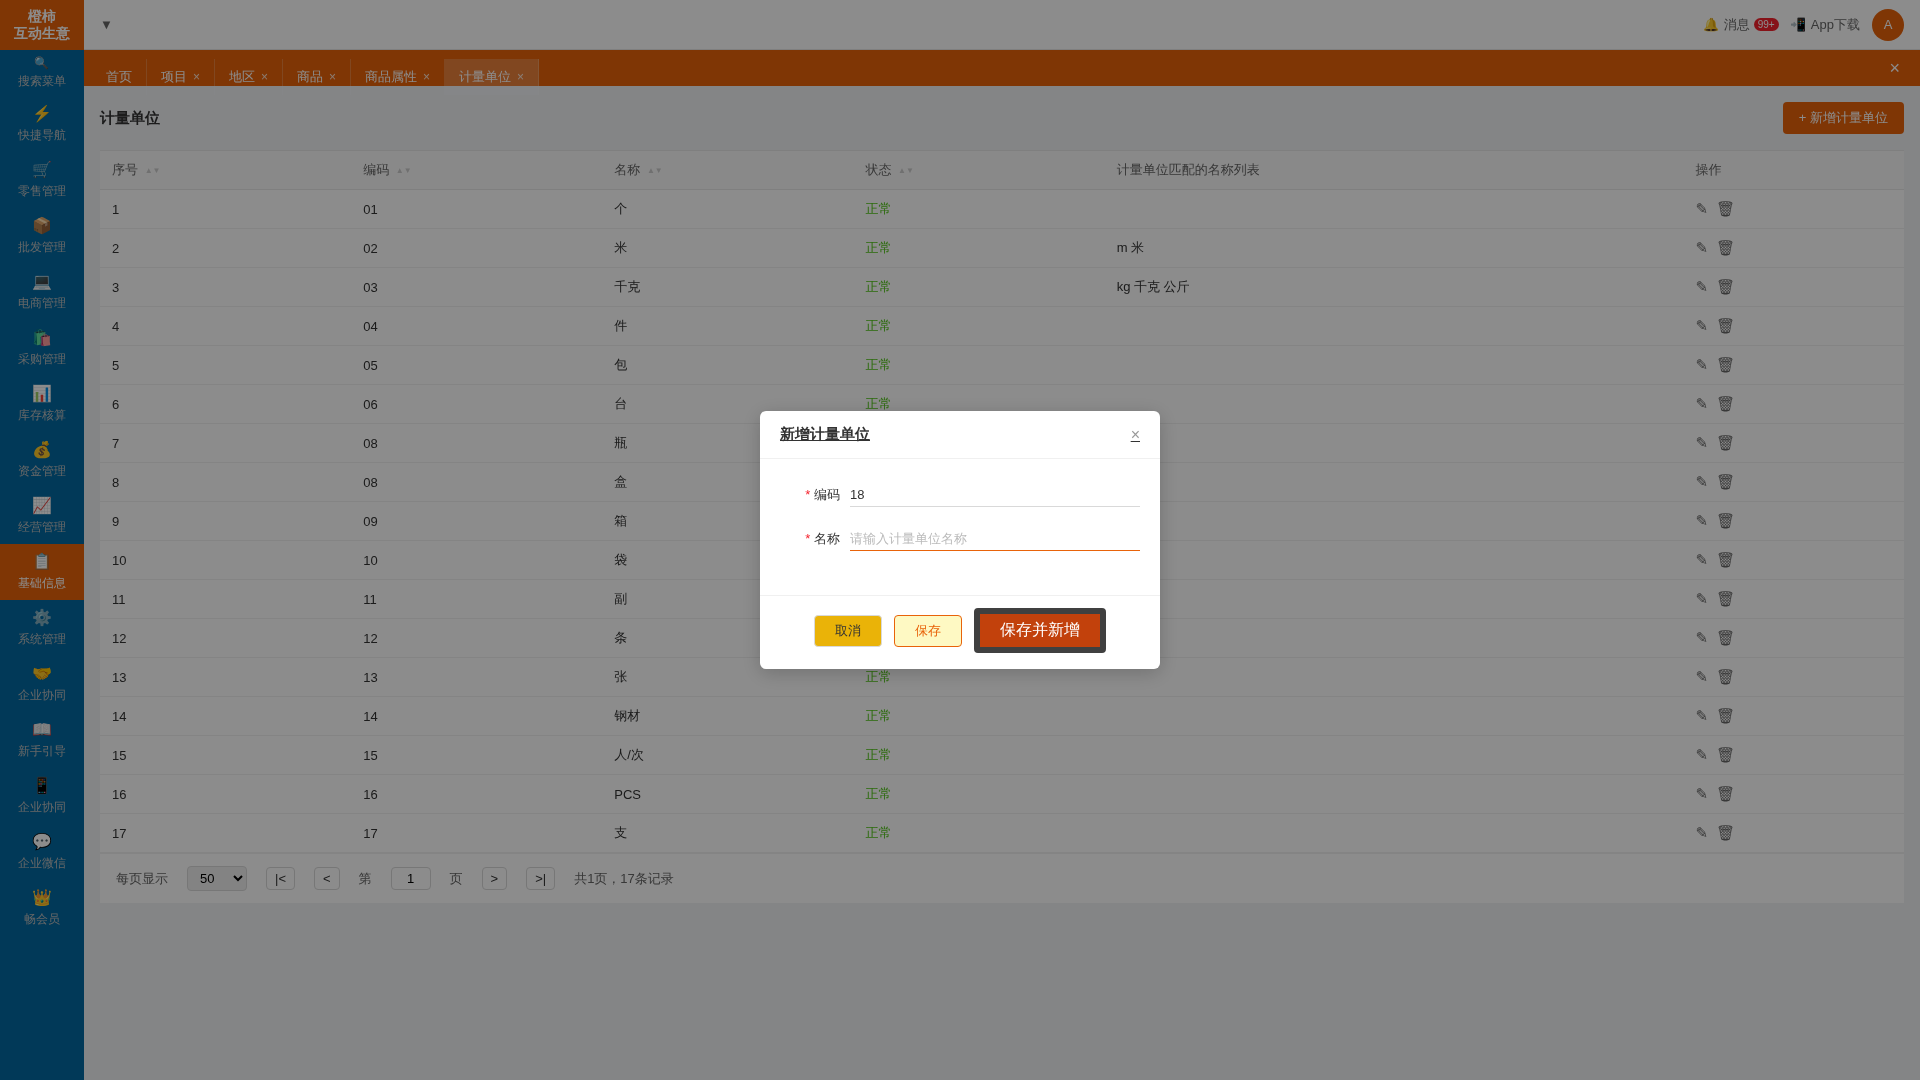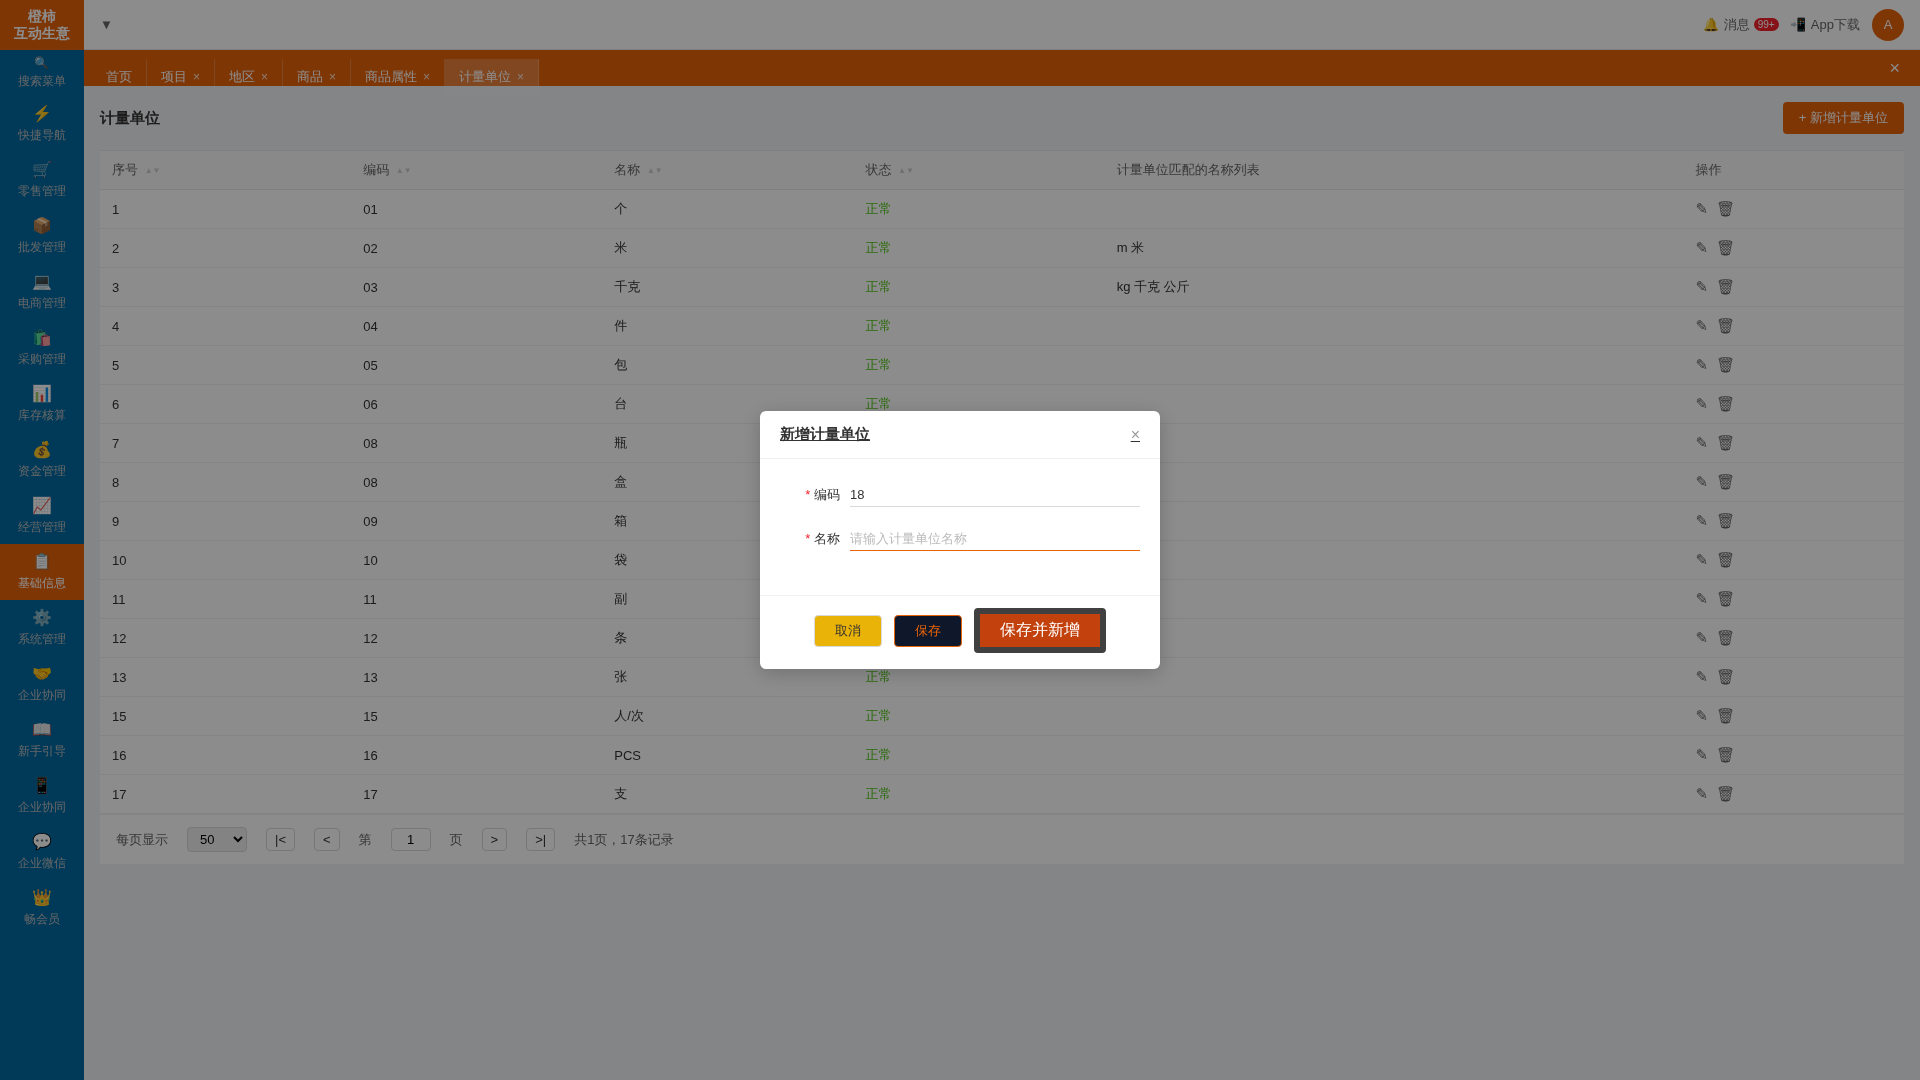--- a/index.html
+++ b/index.html
@@ -70,7 +70,7 @@
     .form-input::placeholder { color: #bbb; }
     .modal-footer { padding: 12px 20px 16px; display: flex; align-items: center; justify-content: center; gap: 12px; border-top: 1px solid #f0f0f0; }
     .btn-cancel { border: 1px solid #d9d9d9; background: #eab308; padding: 6px 20px; border-radius: 4px; cursor: pointer; font-size: 13px; color: #333; }
-    .btn-save { background: #0f172a; border: 1px solid #e8630a; color: #e8630a; padding: 6px 20px; border-radius: 4px; cursor: pointer; font-size: 13px; }
+    .btn-save { background: #fef9c3; border: 1px solid #e8630a; color: #e8630a; padding: 6px 20px; border-radius: 4px; cursor: pointer; font-size: 13px; }
     .btn-save-add { background: #c2410c; border: 6px solid #404040; color: white; padding: 6px 20px; border-radius: 4px; cursor: pointer; font-size: 16px; }
 
     

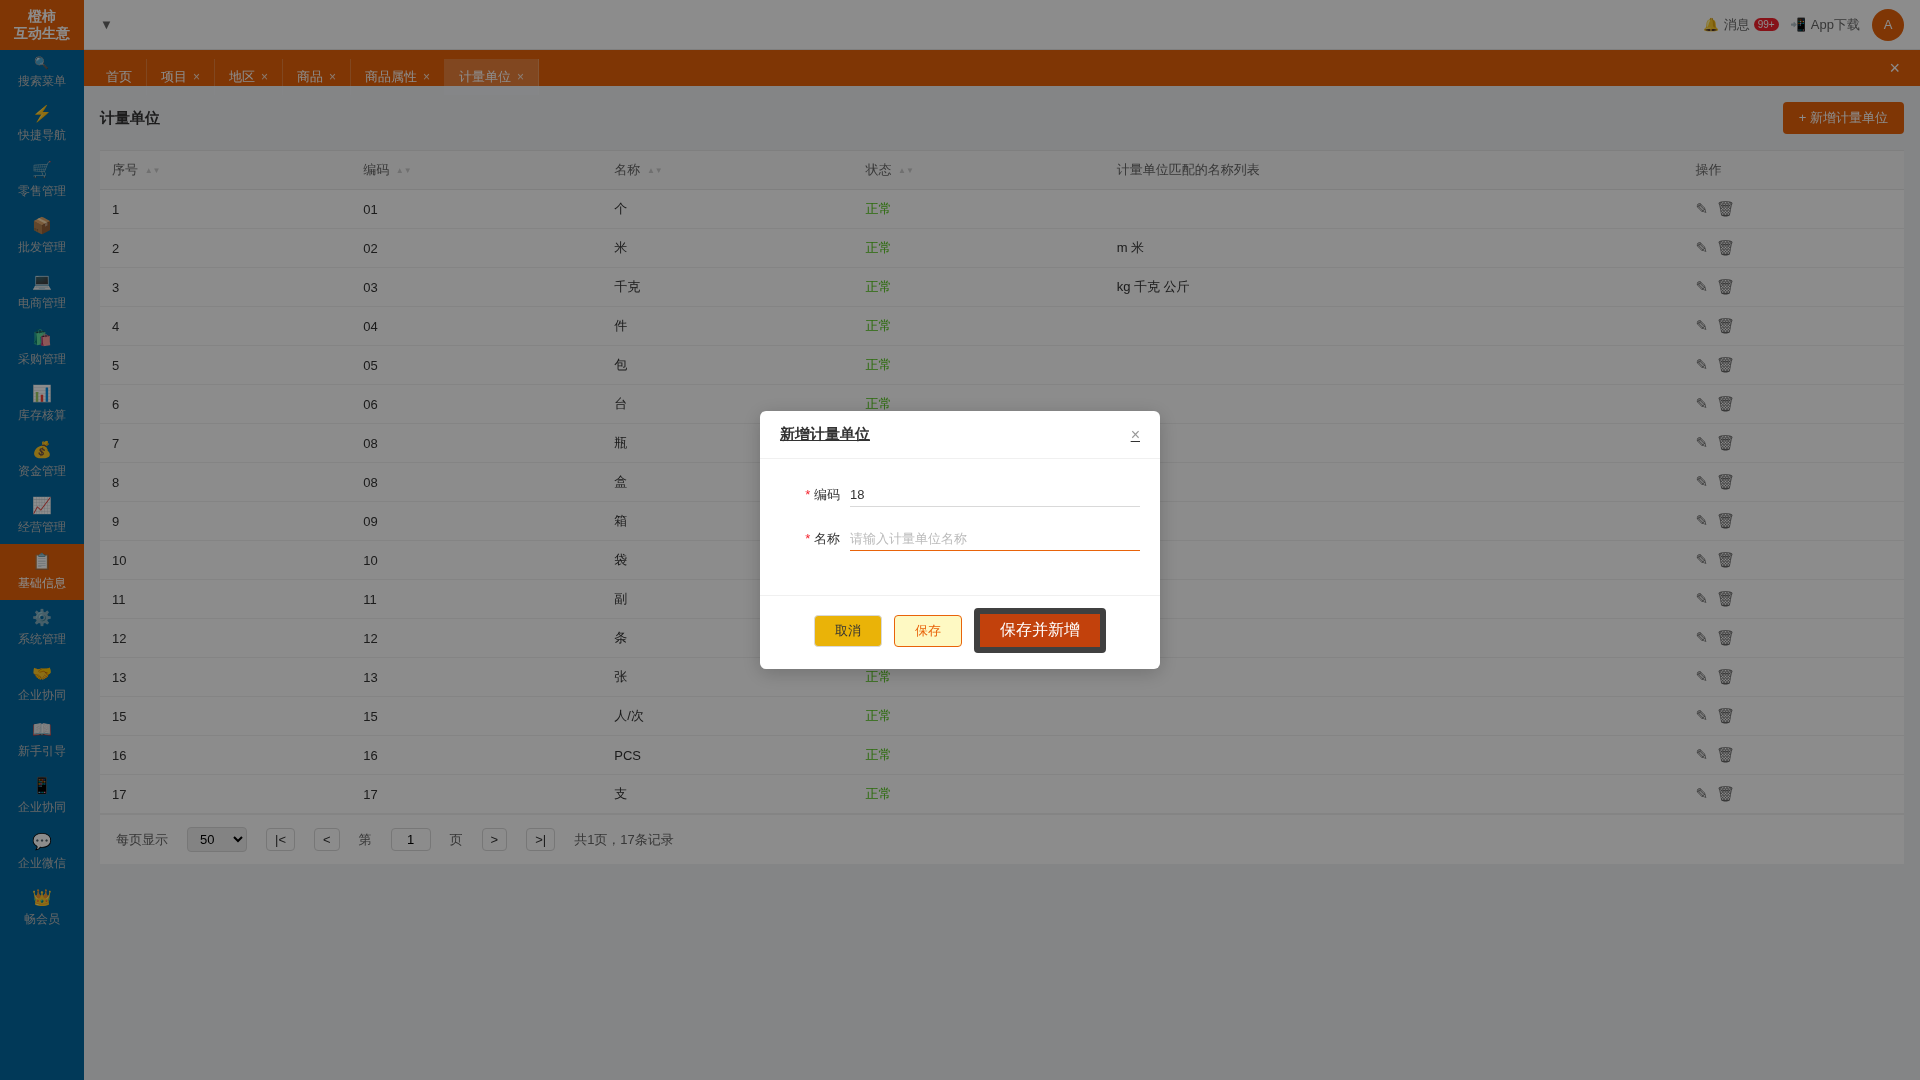--- a/index.html
+++ b/index.html
@@ -407,6 +407,19 @@
       </td>
     </tr>
             <tr>
+      <td>14</td>
+      <td>14</td>
+      <td>钢材</td>
+      <td class="status-normal">正常</td>
+      <td></td>
+      <td>
+        <div class="action-icons">
+          <span class="action-icon" title="编辑">✎</span>
+          <span class="action-icon" title="删除">🗑</span>
+        </div>
+      </td>
+    </tr>
+            <tr>
       <td>15</td>
       <td>15</td>
       <td>人/次</td>

